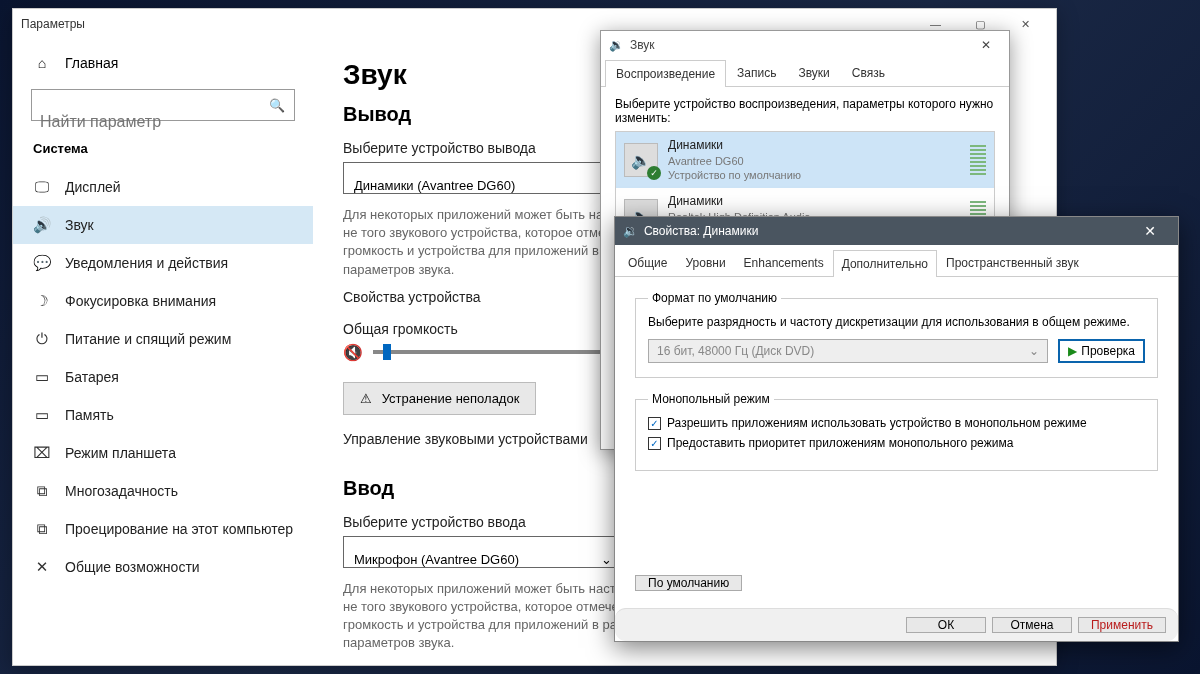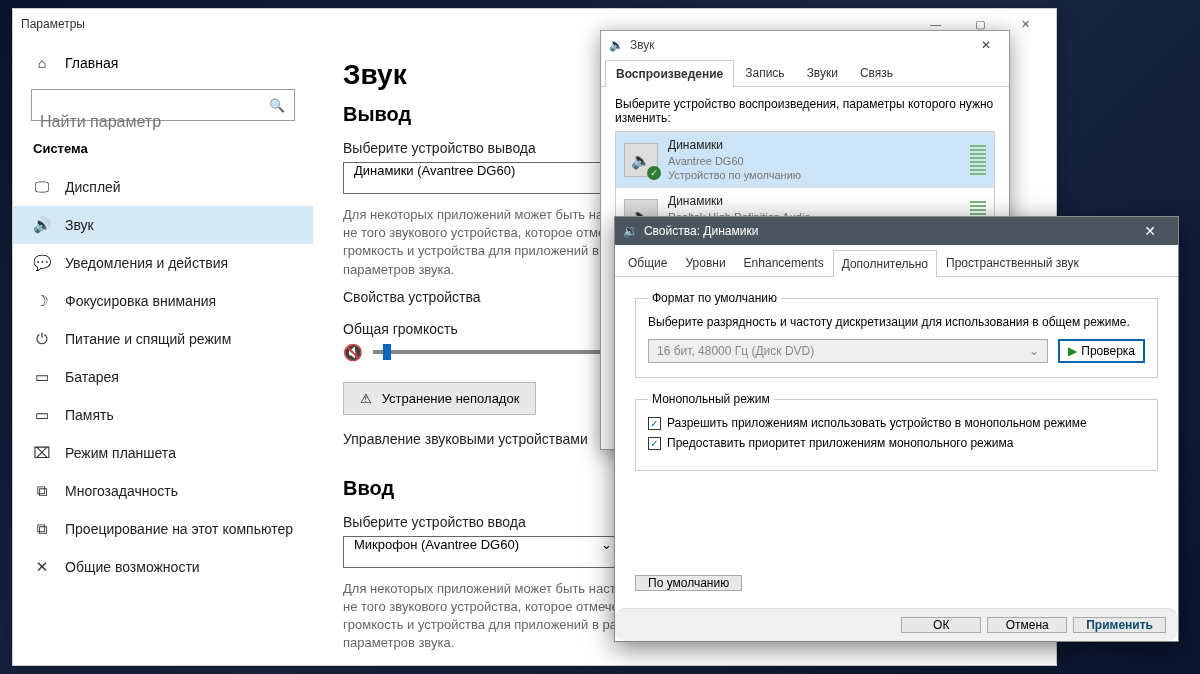--- a/index.html
+++ b/index.html
@@ -42,7 +42,7 @@
 .sound-titlebar .ico { margin-right: 6px; color: #666; }
 .sound-tabs { display: flex; border-bottom: 1px solid #ccc; padding: 0 4px; }
 .sound-tab { padding: 6px 10px; font-size: 12px; color: #333; cursor: pointer; border: 1px solid transparent; border-bottom: none; }
-.sound-tab.active { border-color: #ccc; background: #fff; position: relative; top: 1px; font-weight: bold; }
+.sound-tab.active { border-color: #ccc; background: #fff; position: relative; top: 1px; }
 .sound-instr { font-size: 12px; padding: 10px 14px 6px; }
 .device-list { margin: 0 14px; border: 1px solid #ccc; }
 .device-row { display: flex; align-items: center; padding: 6px 8px; gap: 10px; cursor: pointer; }

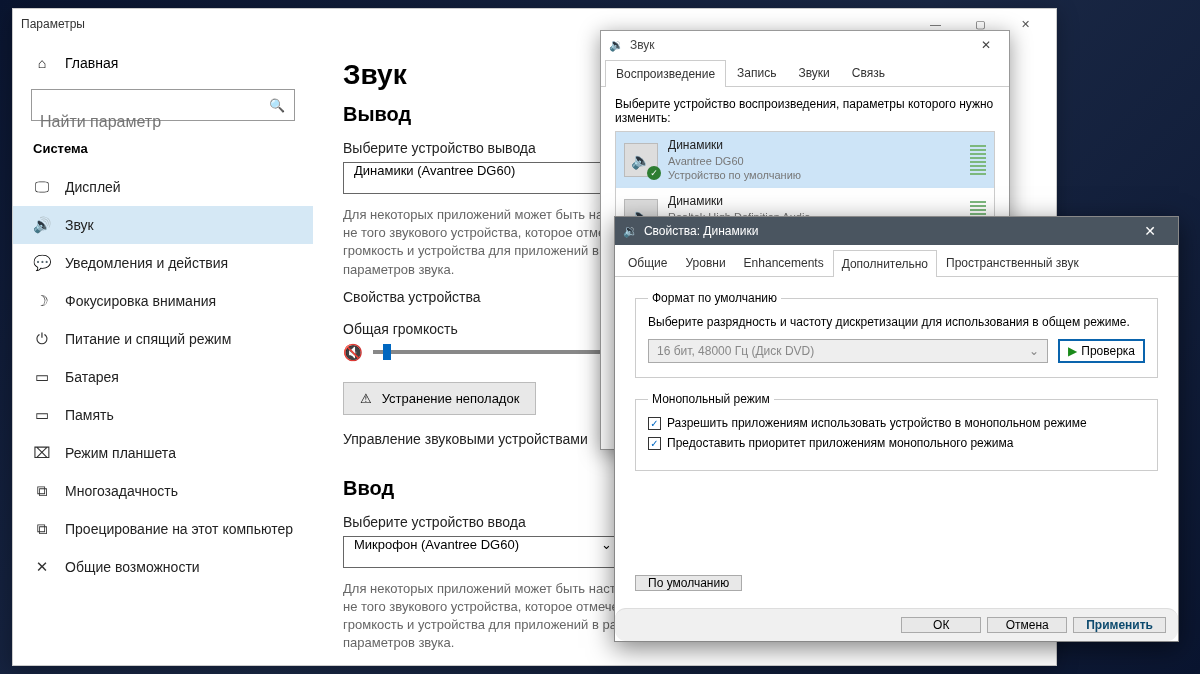--- a/index.html
+++ b/index.html
@@ -27,7 +27,7 @@
 .content h1 { font-size: 28px; font-weight: 600; margin-bottom: 4px; }
 .content h2 { font-size: 20px; font-weight: 600; margin-top: 12px; margin-bottom: 14px; }
 .content .sub { font-size: 14px; font-weight: 400; color: #222; margin-bottom: 6px; }
-.content .combo { width: 280px; height: 32px; border: 1px solid #666; display: flex; align-items: flex-start; padding: 0 10px; font-size: 13px; cursor: pointer; justify-content: space-between; margin-bottom: 12px; }
+.content .combo { width: 280px; height: 32px; border: 1px solid #666; display: flex; align-items: flex-end; padding: 0 10px; font-size: 13px; cursor: pointer; justify-content: space-between; margin-bottom: 12px; }
 .content .desc { font-size: 13px; color: #666; max-width: 420px; line-height: 1.4; margin-bottom: 10px; }
 .content .link { font-size: 14px; color: #222; margin-bottom: 16px; }
 .slider-row { display: flex; align-items: center; gap: 10px; margin-bottom: 20px; }

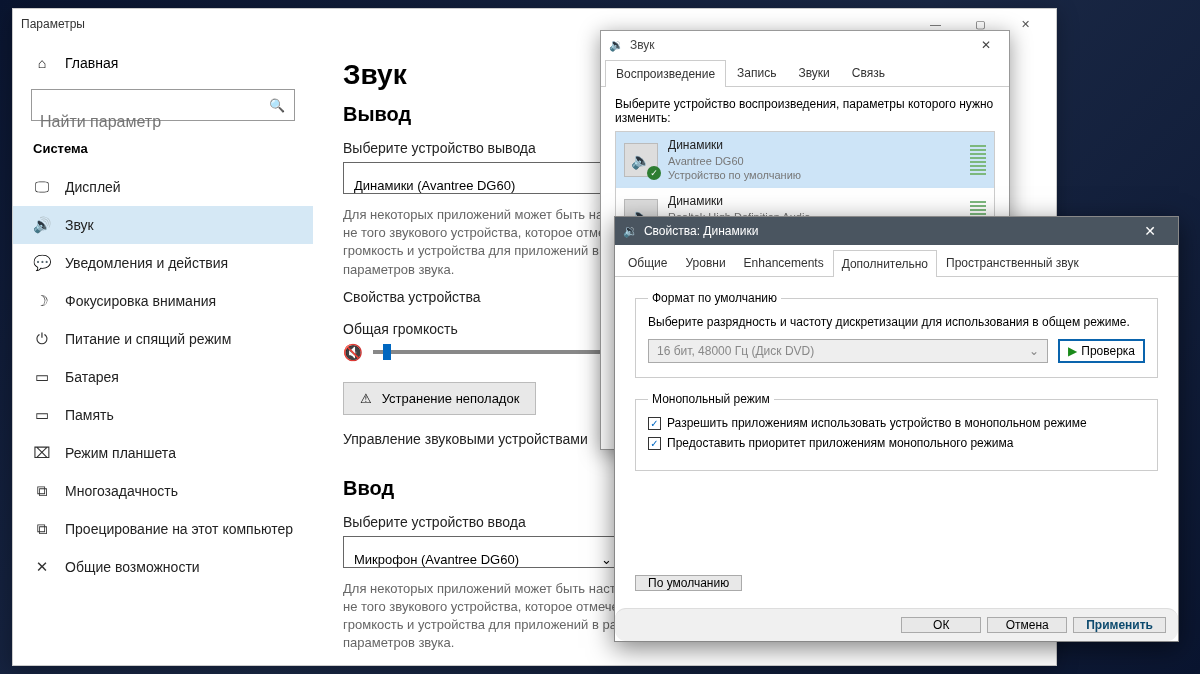--- a/index.html
+++ b/index.html
@@ -75,7 +75,7 @@
 .chk { width: 13px; height: 13px; border: 1px solid #333; display: inline-flex; align-items: center; justify-content: center; font-size: 10px; color: #0067c0; }
 .props-footer { position: absolute; bottom: 0; left: 0; right: 0; background: #f0f0f0; border-top: 1px solid #ddd; padding: 8px 12px; display: flex; justify-content: flex-end; gap: 6px; border-radius: 11px; }
 .dlg-btn { min-width: 80px; padding: 0 12px; border: 1px solid #aaa; background: #e8e8e8; font-size: 12px; cursor: pointer; text-align: center; }
-.dlg-btn.disabled { color: #0c4a6e; font-weight: bold; }
+.dlg-btn.disabled { color: #b91c1c; }
 .default-btn-area { position: absolute; left: 20px; bottom: 50px; }
 </style>
 </head>

